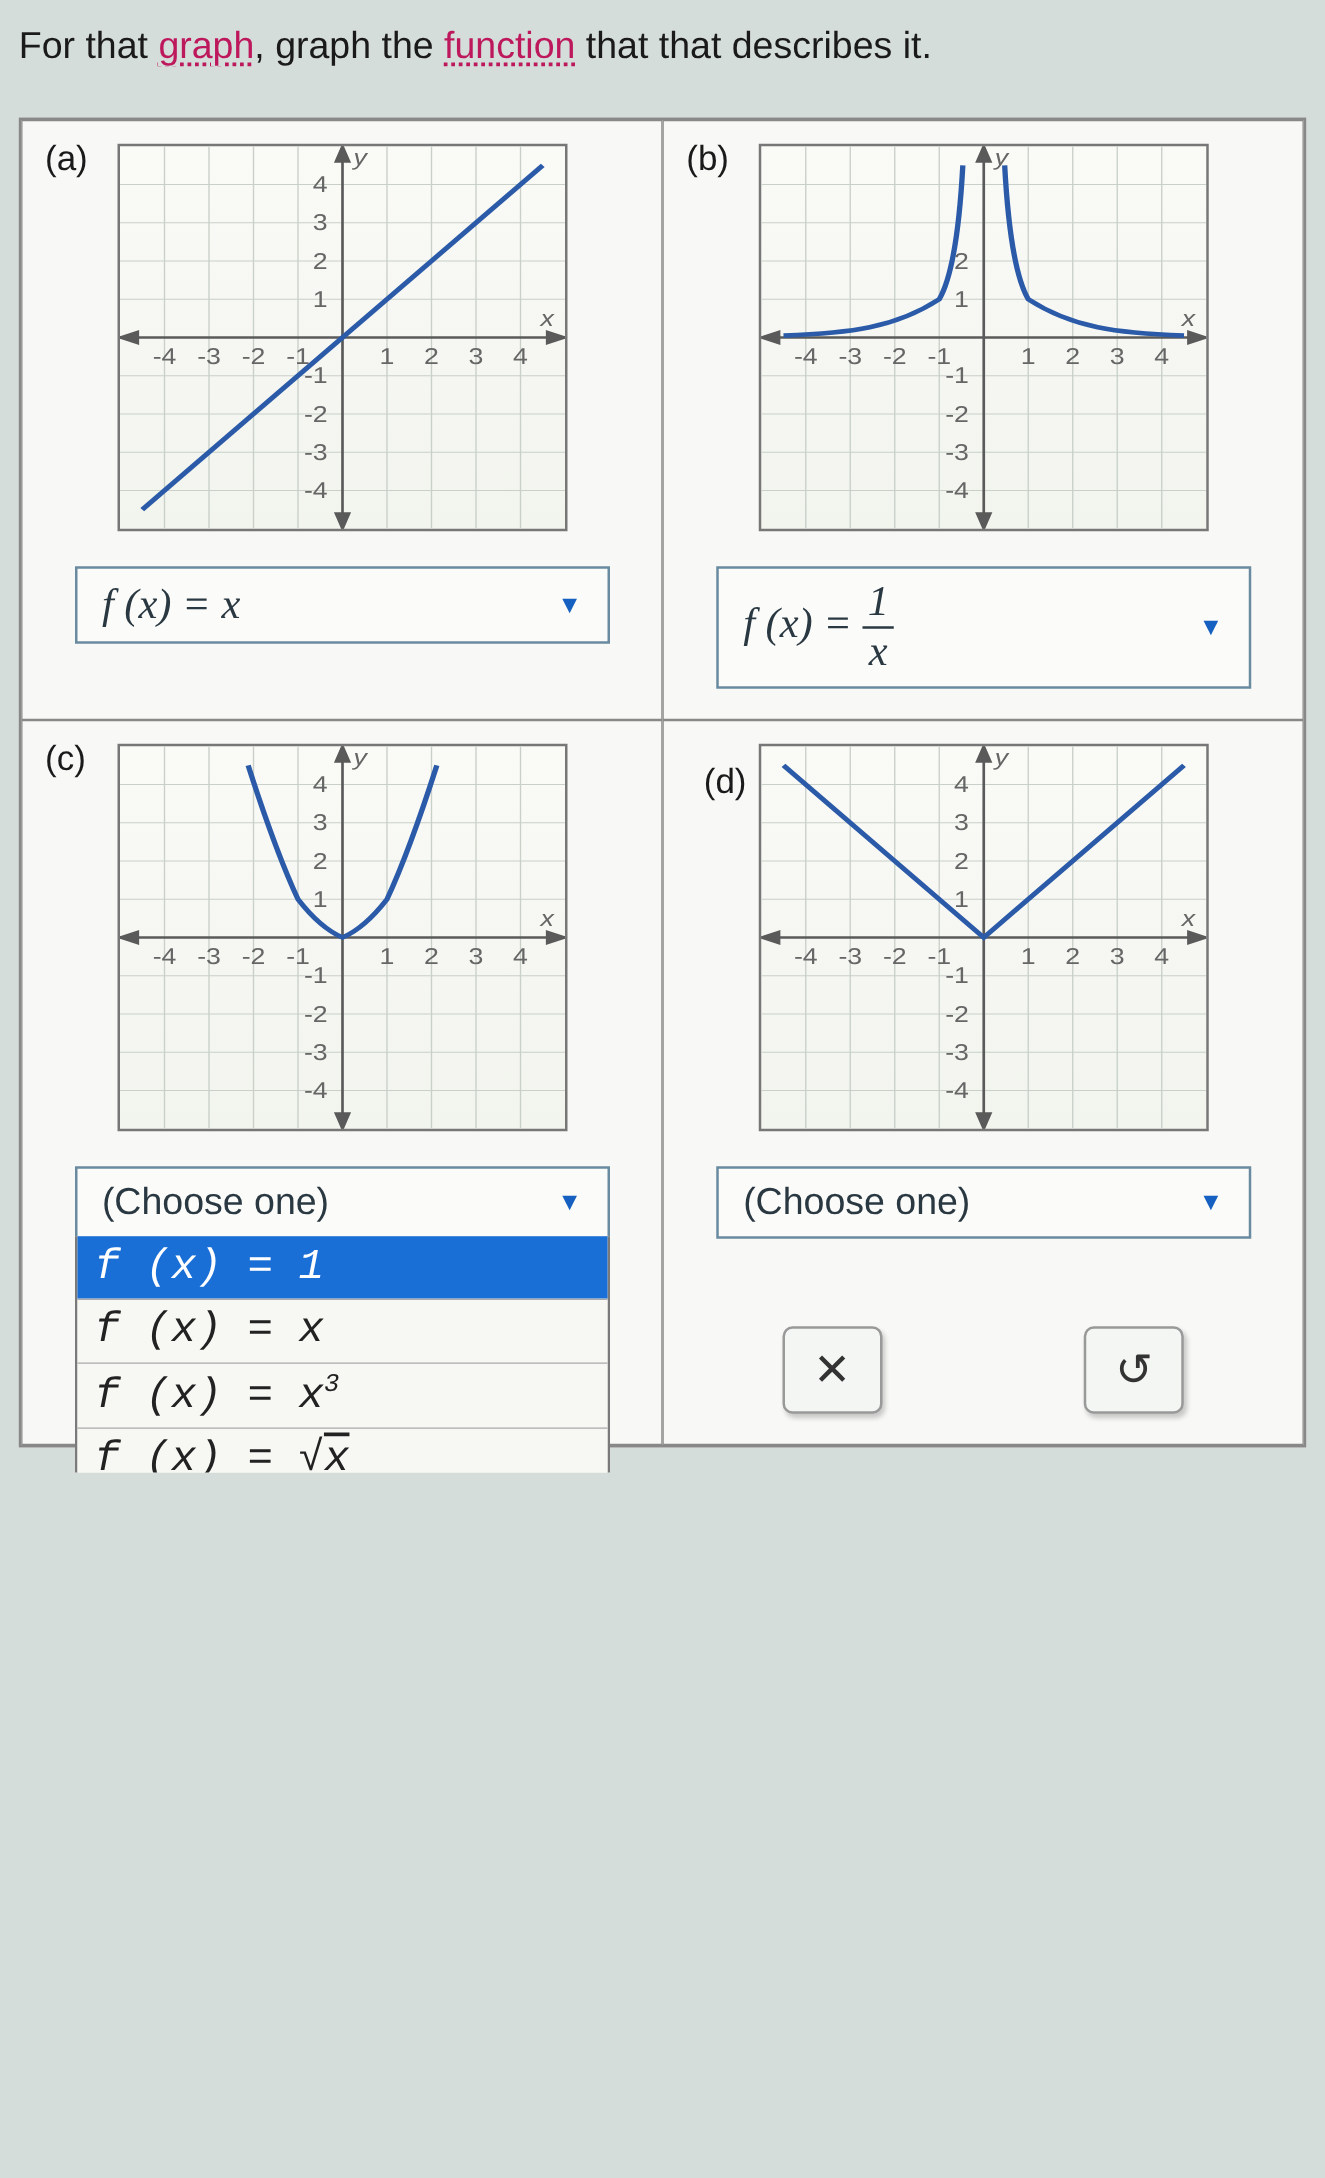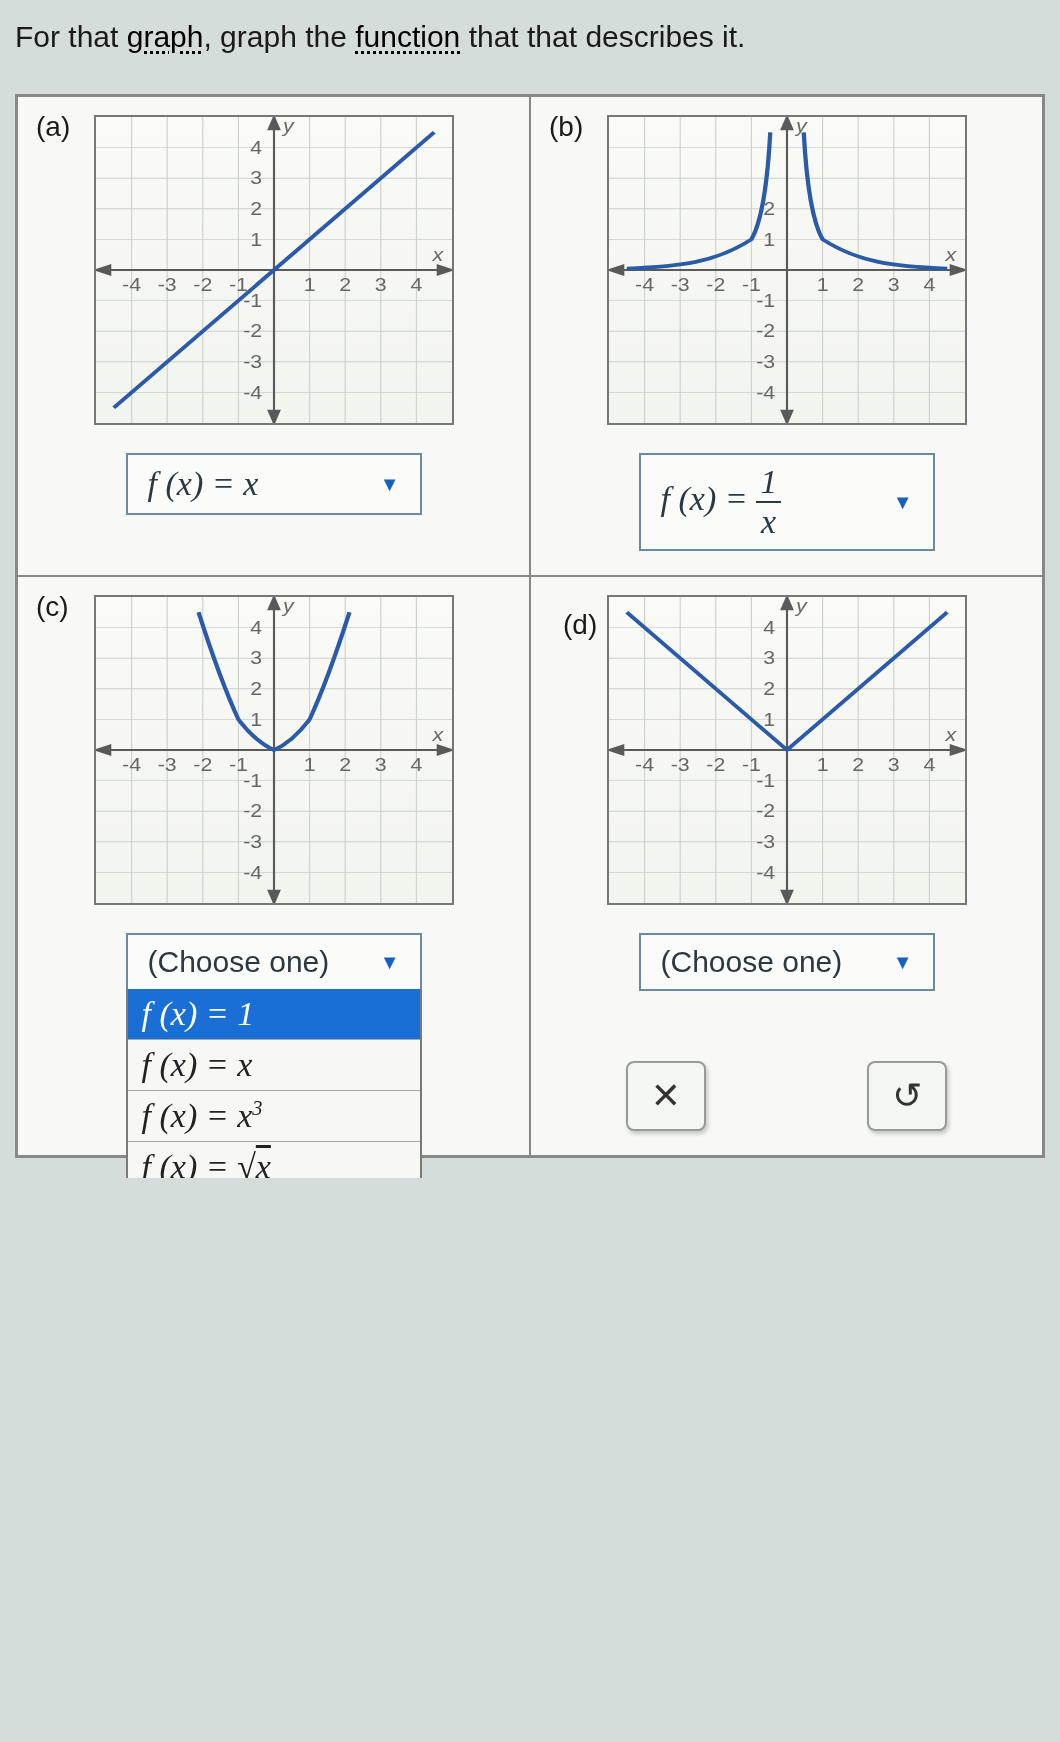--- a/index.html
+++ b/index.html
@@ -16,7 +16,7 @@
     font-size: 30px;
   }
   .link-word {
-    color: #000000;
+    color: #be185d;
     text-decoration: underline dotted;
     text-underline-offset: 4px;
     text-align: right;

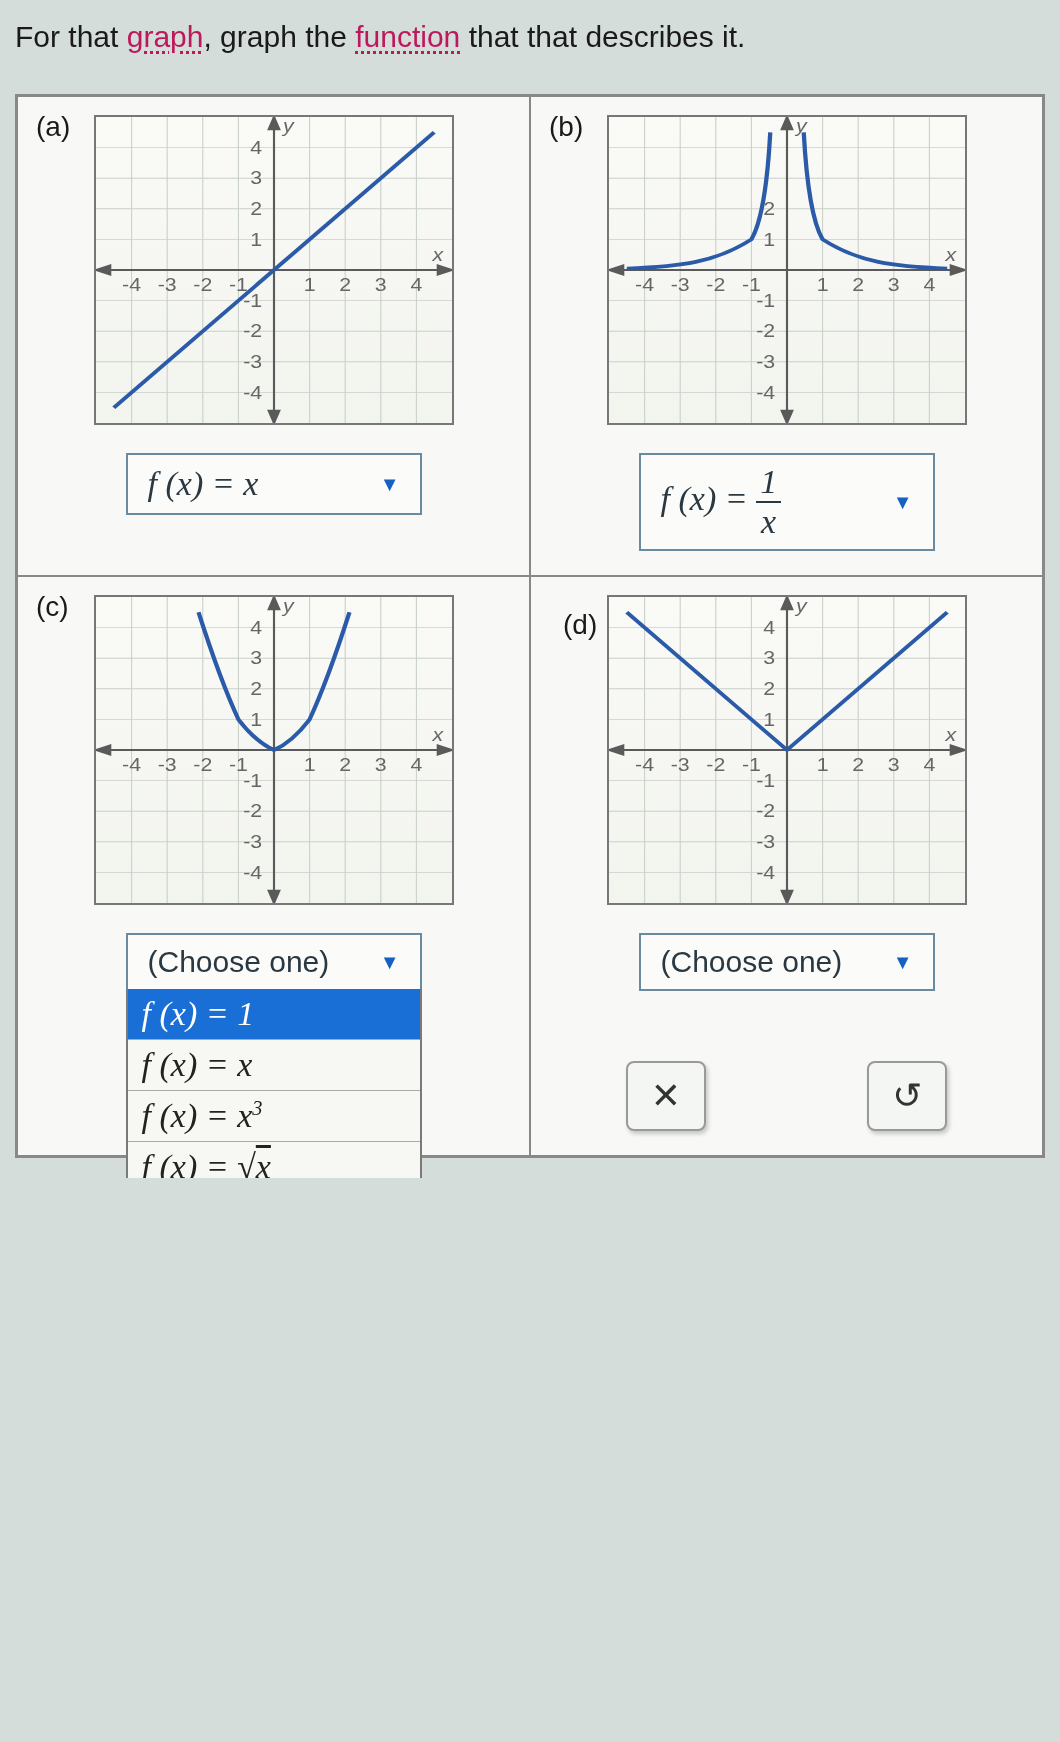--- a/index.html
+++ b/index.html
@@ -51,7 +51,7 @@
   }
   .selector {
     margin: 28px auto 0 auto;
-    width: 296px;
+    width: 428px;
     border: 2px solid #6a8aa0;
     background: #fbfbf9;
     display: flex;

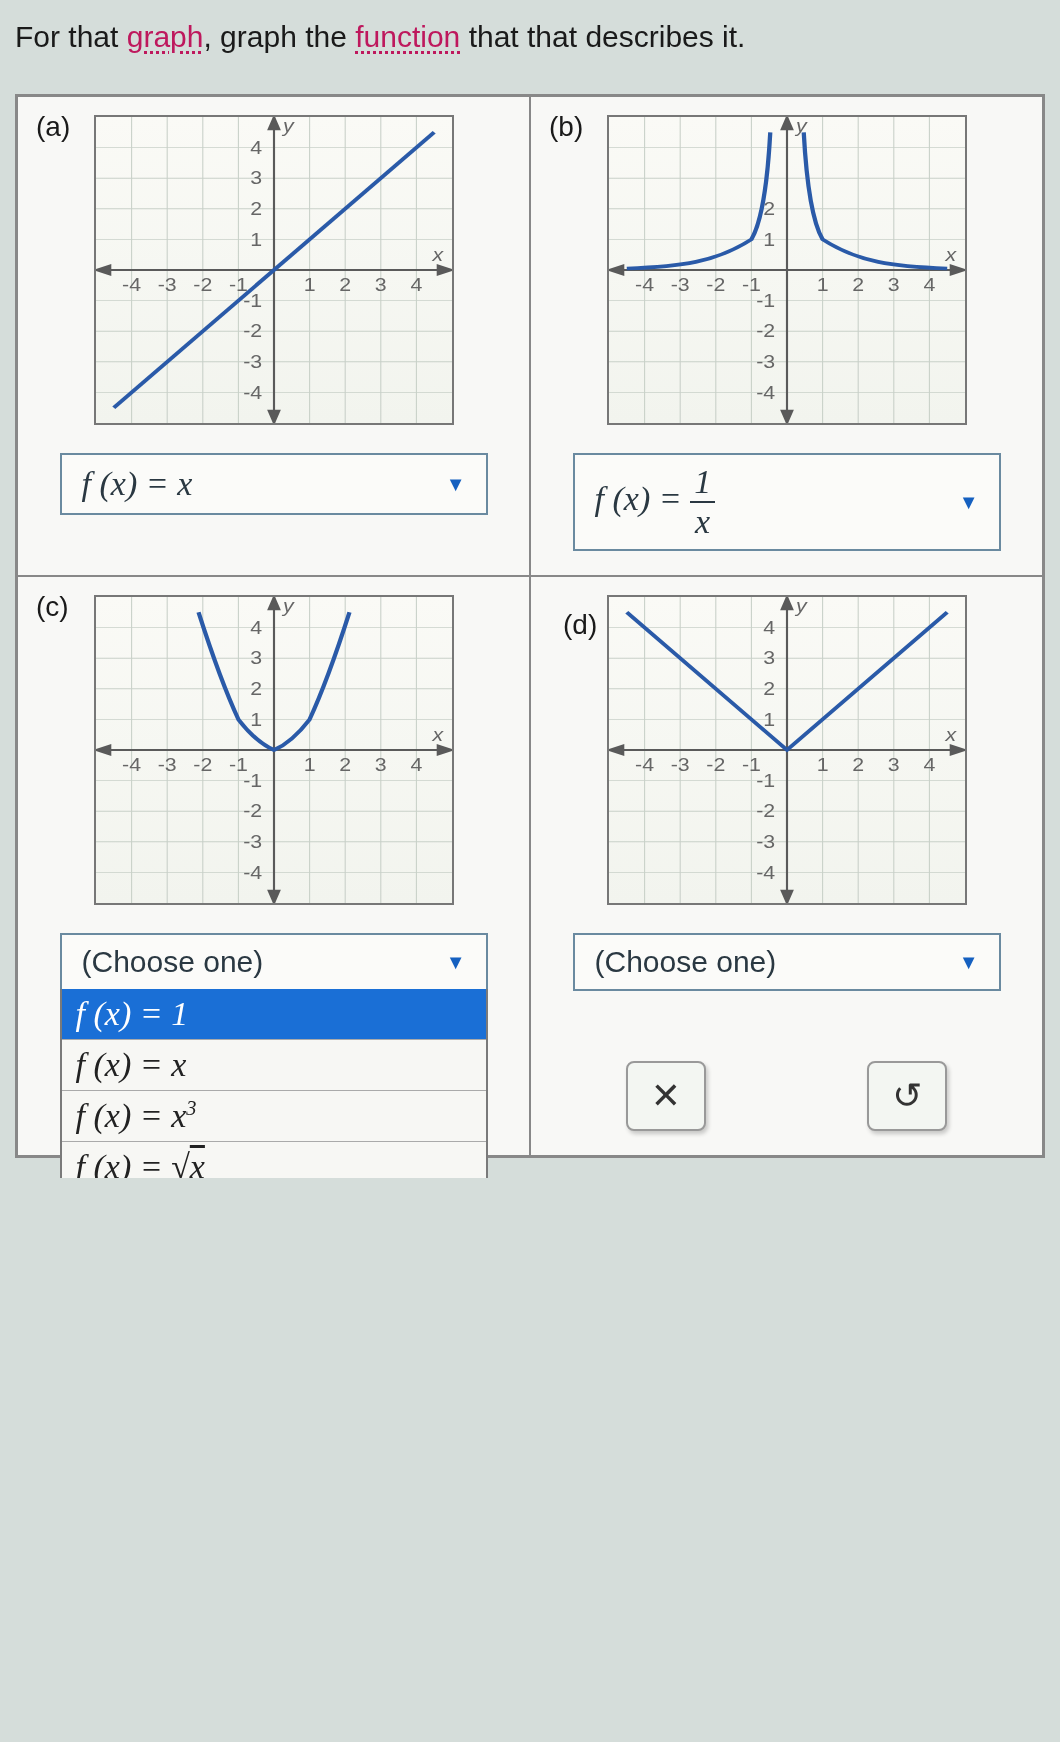--- a/index.html
+++ b/index.html
@@ -81,7 +81,7 @@
   }
   .dropdown-item {
     padding: 6px 14px;
-    font-family: Liberation Serif, serif;
+    font-family: Liberation Mono, monospace;
     font-style: italic;
     font-size: 34px;
     border-top: 1px solid #aaa;

